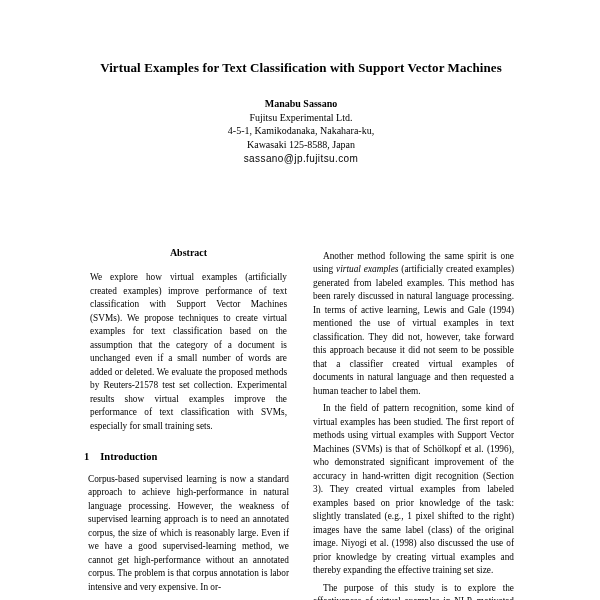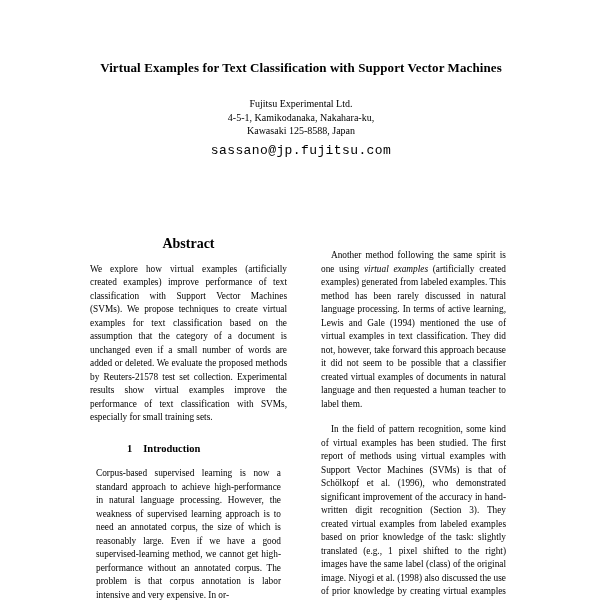--- a/index.html
+++ b/index.html
@@ -81,6 +81,7 @@
     <h1 class="title">Virtual Examples for Text Classification with Support Vector Machines</h1>
 
     <div class="author-block">
+      <div class="author-name">Manabu Sassano</div>
       <div class="affil-line">Fujitsu Experimental Ltd.</div>
       <div class="affil-line">4-5-1, Kamikodanaka, Nakahara-ku,</div>
       <div class="affil-line">Kawasaki 125-8588, Japan</div>

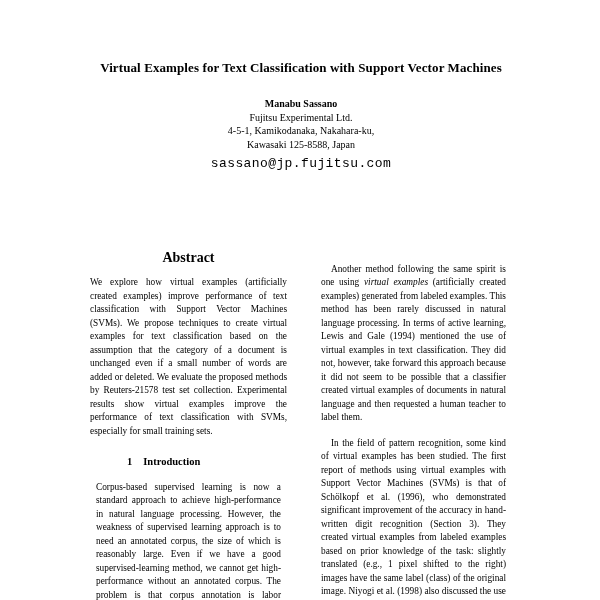--- a/index.html
+++ b/index.html
@@ -34,9 +34,9 @@
   }
   .author-name { font-weight: bold; }
   .email {
-    font-family: Liberation Mono, monospace;
-    font-size: 13px;
-    margin-top: 6px;
+    font-family: Liberation Sans, sans-serif;
+    font-size: 10px;
+    margin-top: 1px;
     letter-spacing: 0.4px;
   }
   .columns {

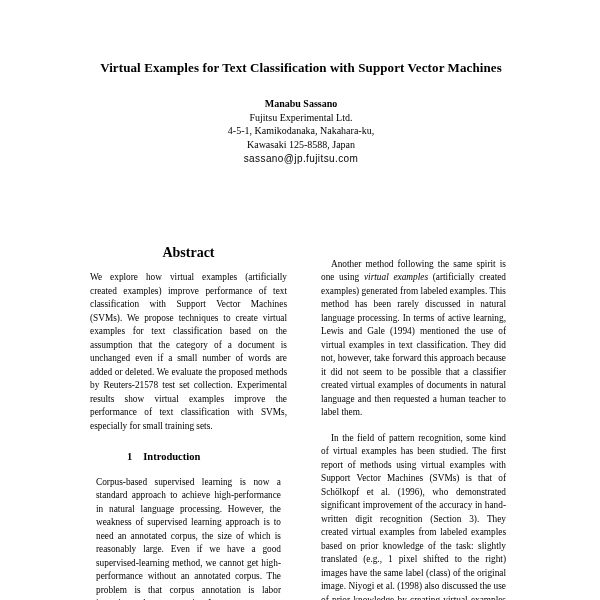--- a/index.html
+++ b/index.html
@@ -53,7 +53,7 @@
   .abstract-heading {
     text-align: center;
     font-weight: bold;
-    font-size: 14px;
+    font-size: 10px;
     margin-bottom: 8px;
   }
   .abstract-par {

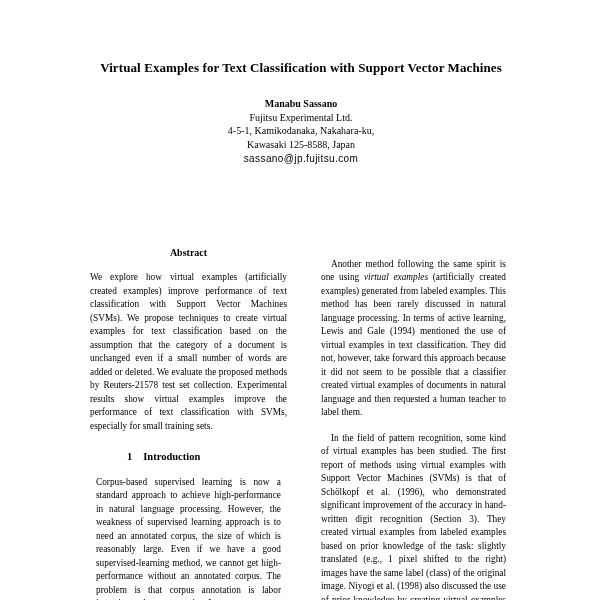--- a/index.html
+++ b/index.html
@@ -59,7 +59,7 @@
   .abstract-par {
     margin: 12px 6px;
   }
-  p { margin: 12px; }
+  p { margin: 4px; }
   .indent { text-indent: 10px; }
   .italic { font-style: italic; }
   .section-heading {

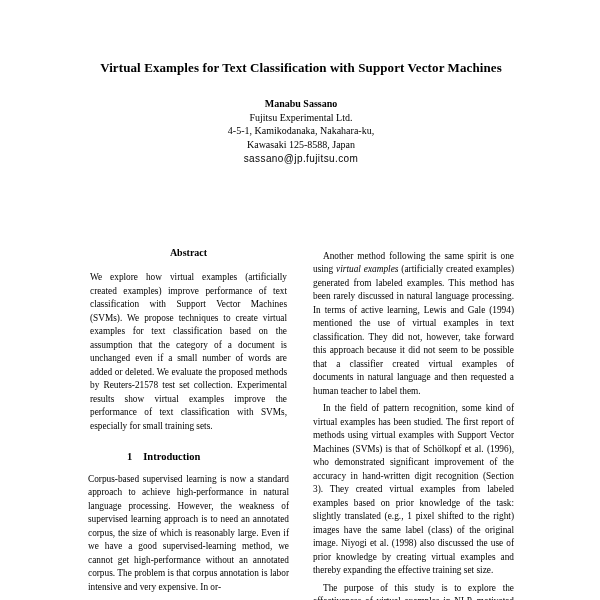--- a/index.html
+++ b/index.html
@@ -68,7 +68,6 @@
     margin-top: 17px;
     margin-bottom: 9px;
     text-align: left;
-    margin-left: 43px;
   }
   .sec-num { margin-right: 11px; }
 </style>

